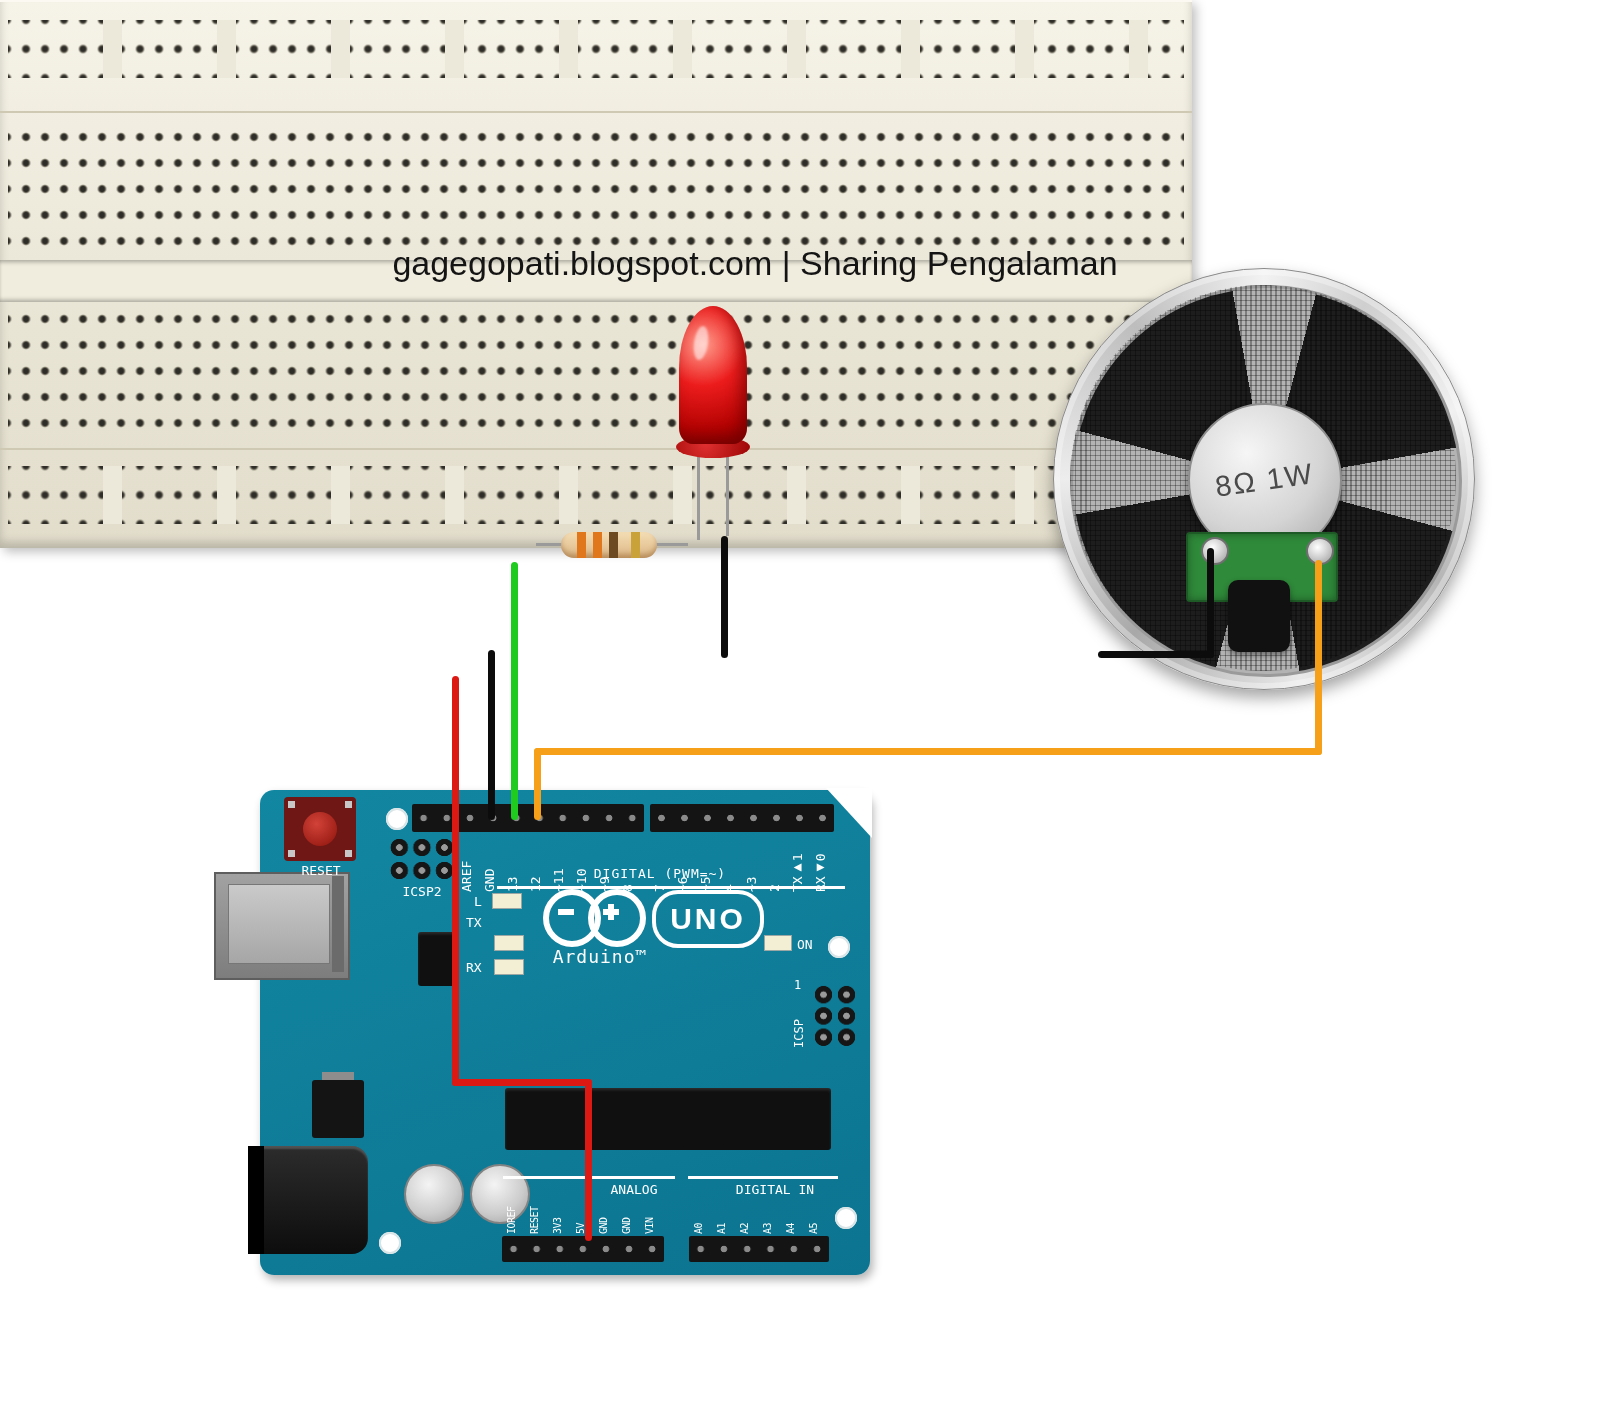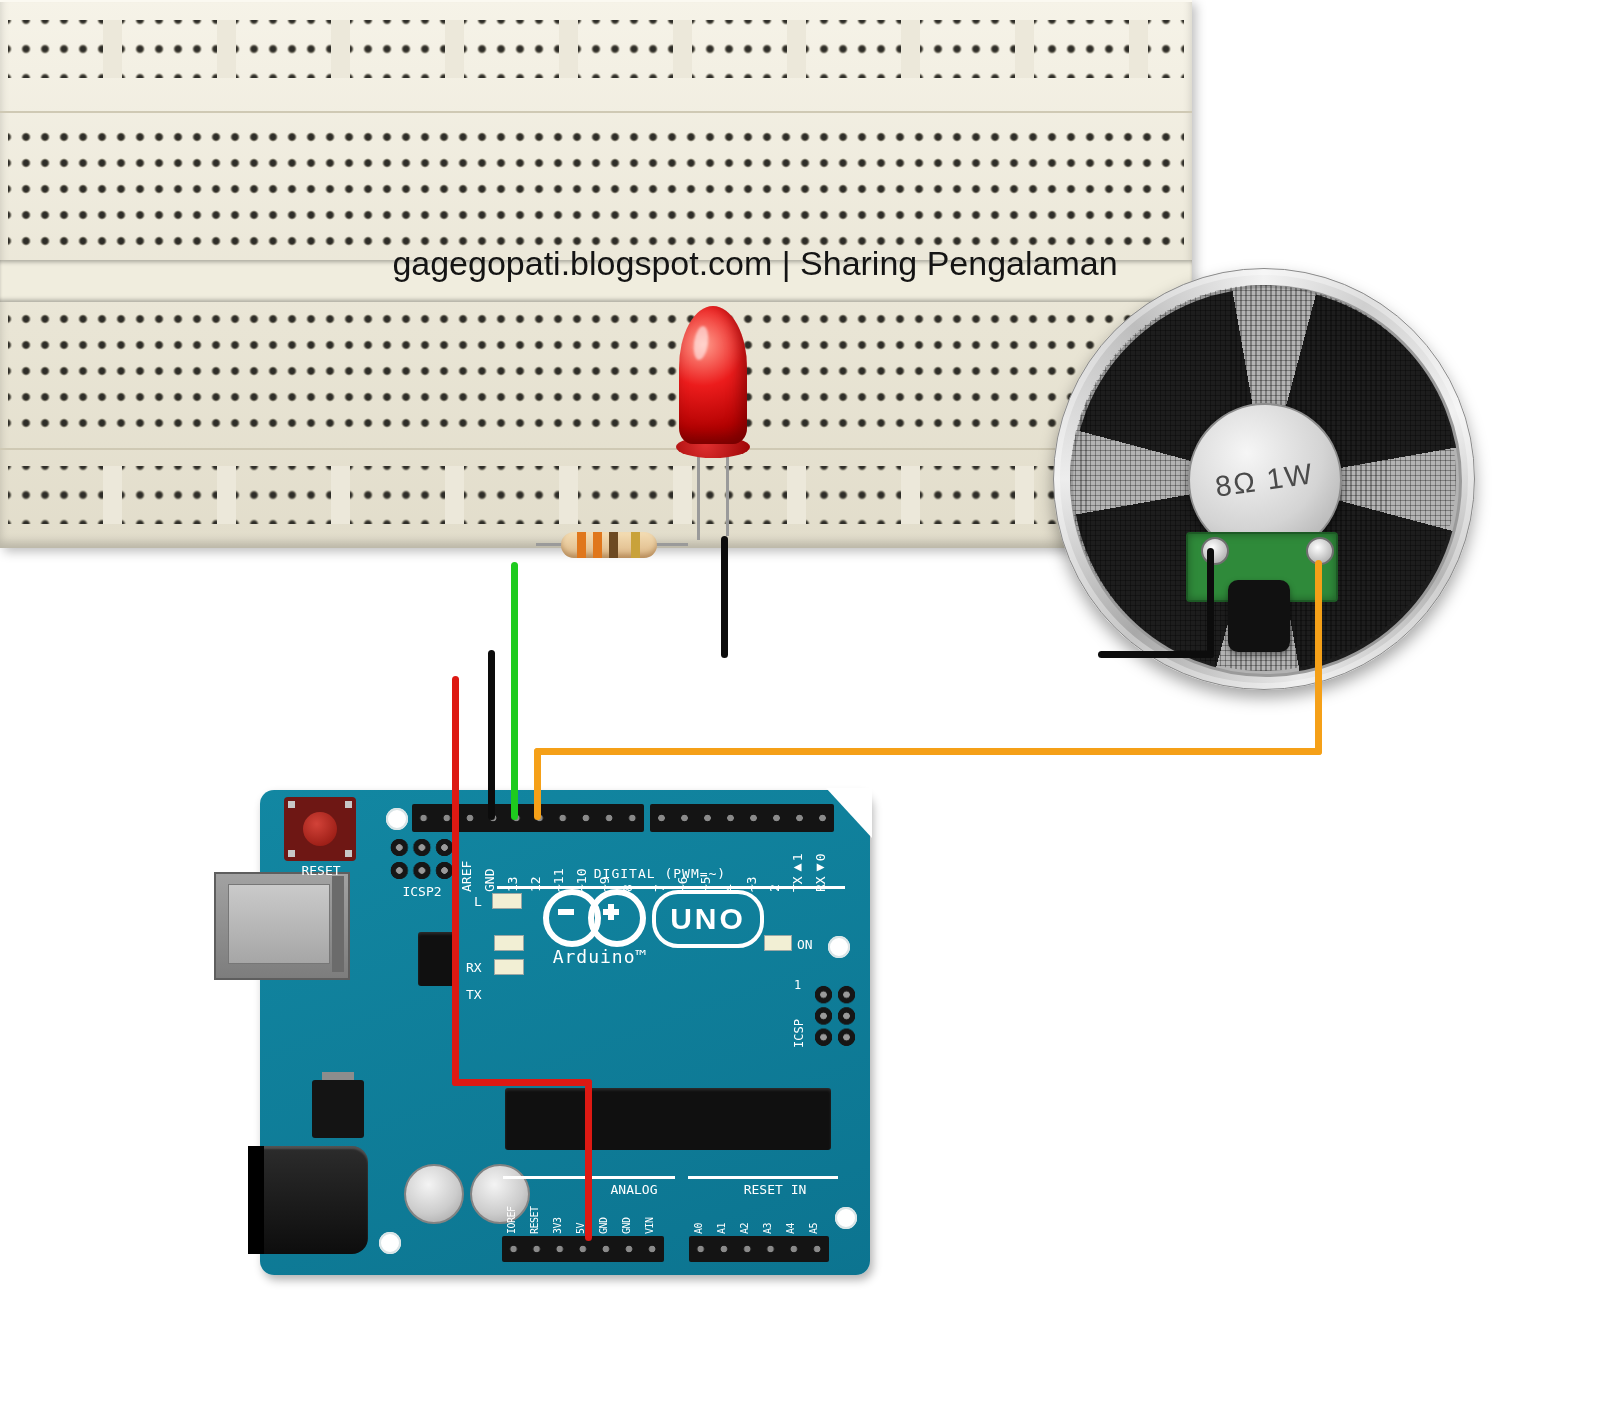--- a/index.html
+++ b/index.html
@@ -227,7 +227,7 @@
 
   <div class="board-text" style="left:474px;top:894px;font-size:13px;">L</div>
   <div class="ledrect" style="left:492px;top:893px;"></div>
-  <div class="board-text" style="left:466px;top:987px;font-size:13px;">TX</div>
+  <div class="board-text" style="left:466px;top:915px;font-size:13px;">TX</div>
   <div class="ledrect" style="left:494px;top:935px;"></div>
   <div class="board-text" style="left:466px;top:960px;font-size:13px;">RX</div>
   <div class="ledrect" style="left:494px;top:959px;"></div>

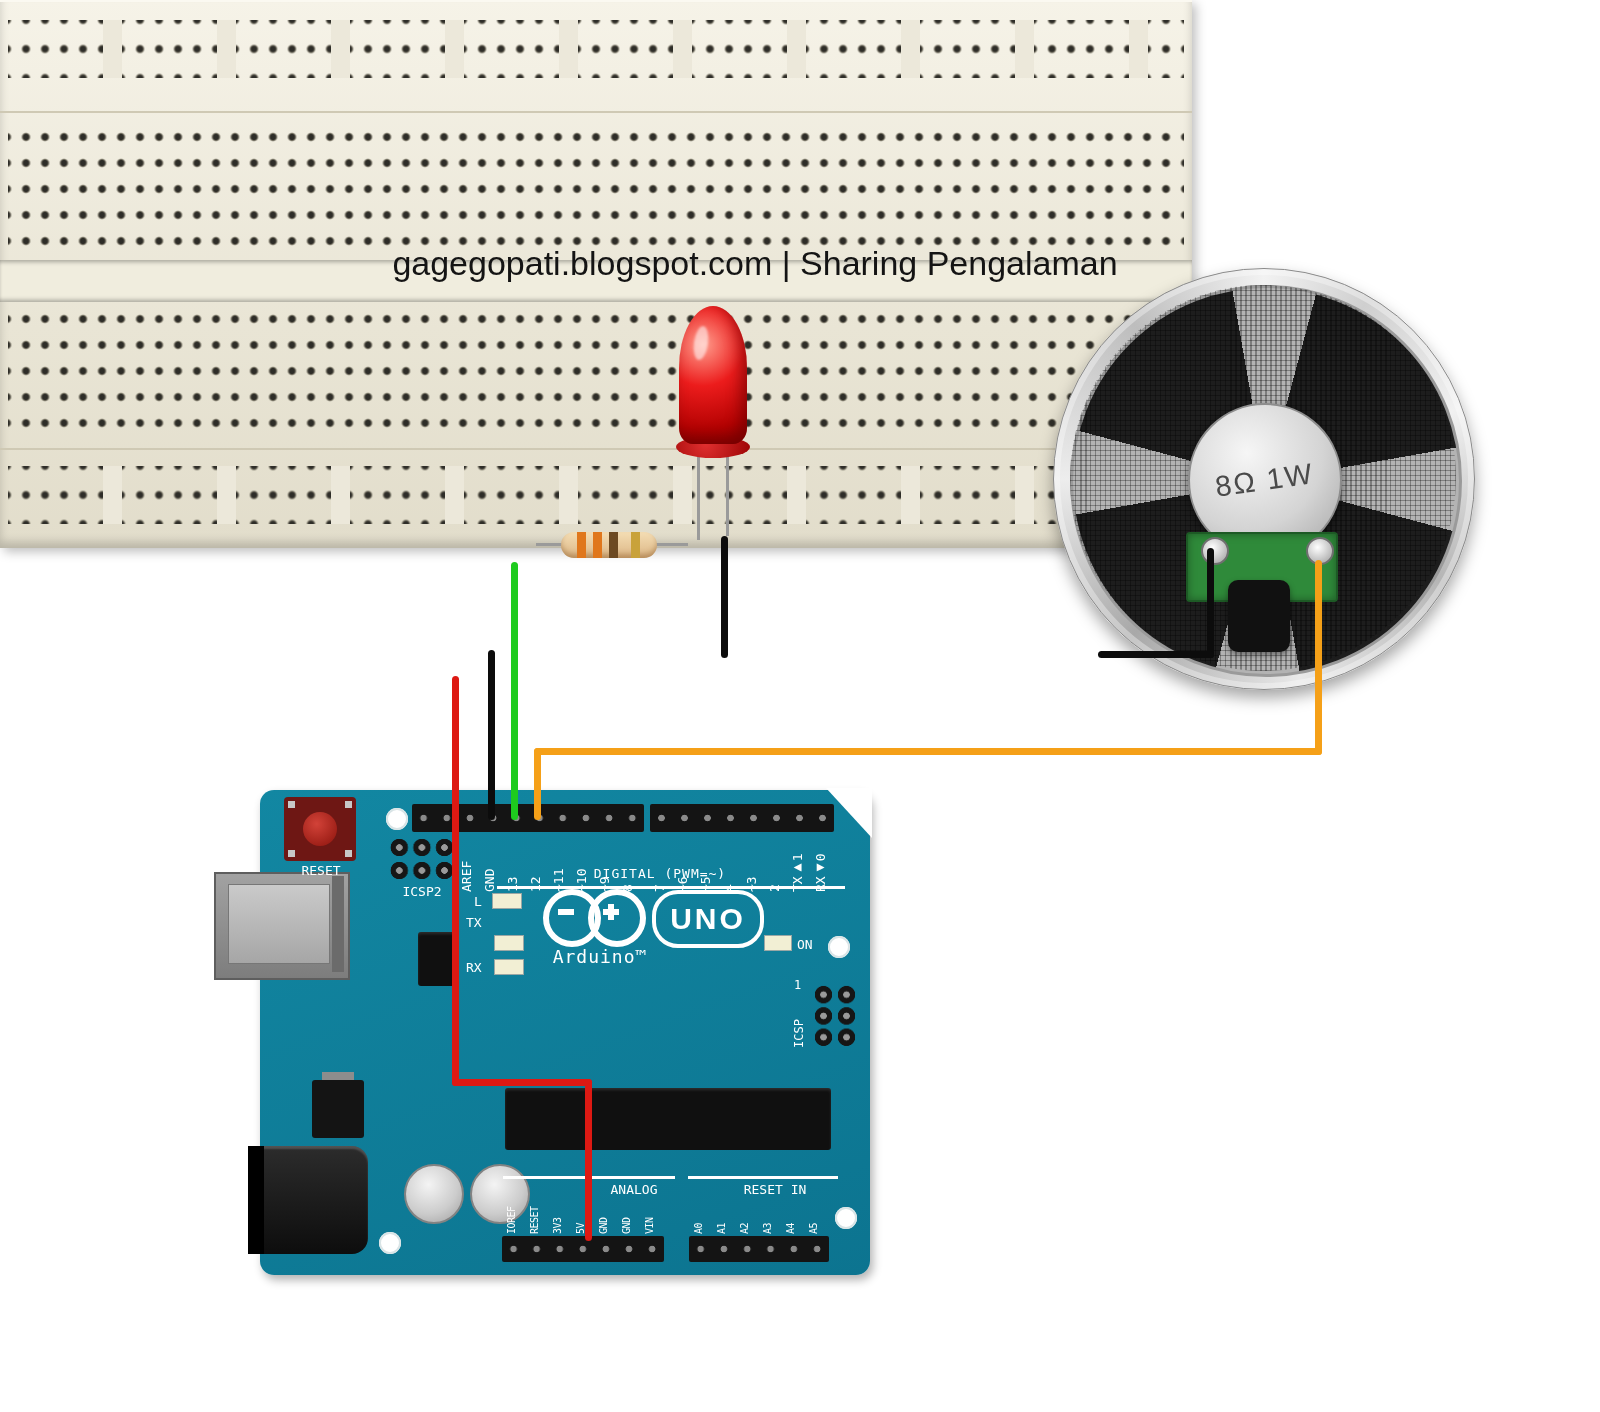--- a/index.html
+++ b/index.html
@@ -256,7 +256,7 @@
   <div class="hline" style="left:503px;top:1176px;width:172px;"></div>
   <div class="board-text" style="left:592px;top:1182px;width:84px;text-align:center;font-size:13px;">ANALOG</div>
   <div class="hline" style="left:688px;top:1176px;width:150px;"></div>
-  <div class="board-text" style="left:712px;top:1182px;width:126px;text-align:center;font-size:13px;">RESET IN</div>
+  <div class="board-text" style="left:712px;top:1182px;width:126px;text-align:center;font-size:13px;">DIGITAL IN</div>
 
   <div class="vlabel vpwr" style="left:507px;">IOREF</div>
   <div class="vlabel vpwr" style="left:530px;">RESET</div>

